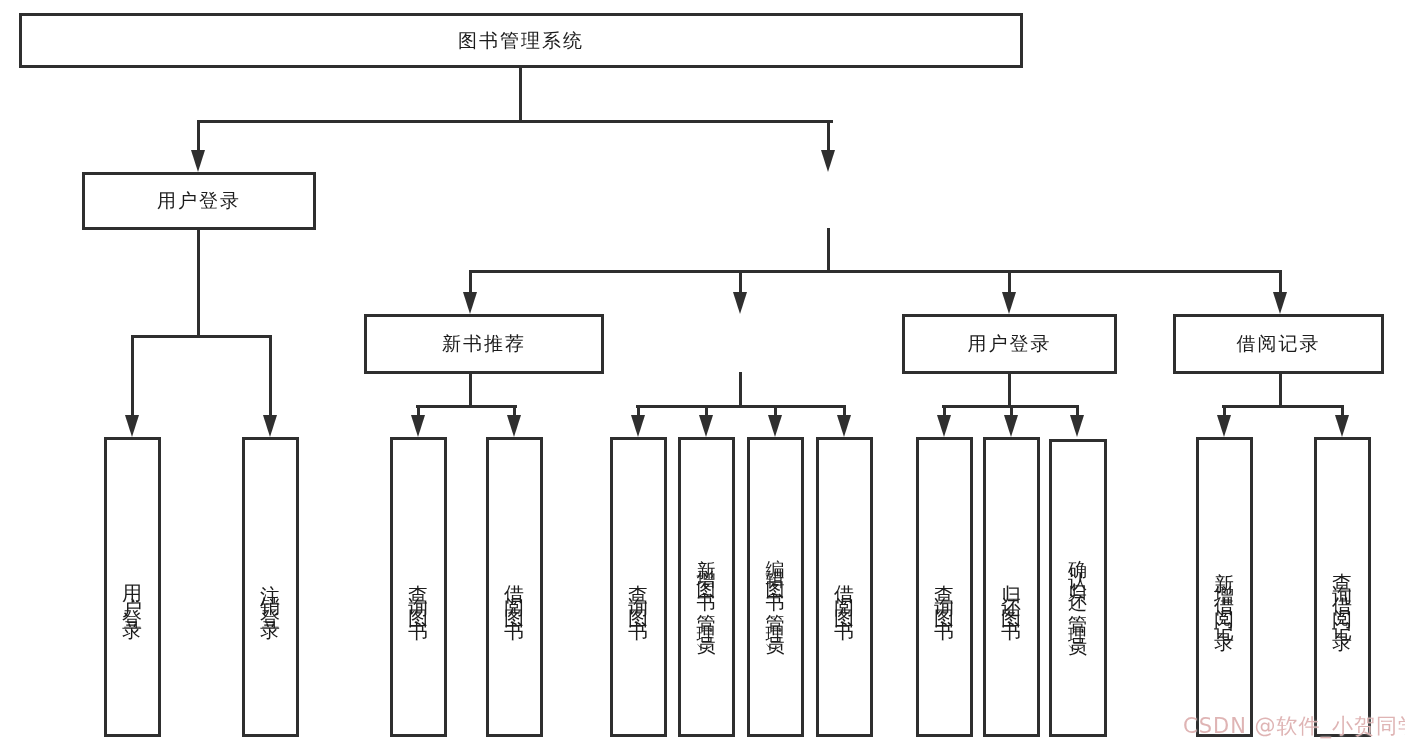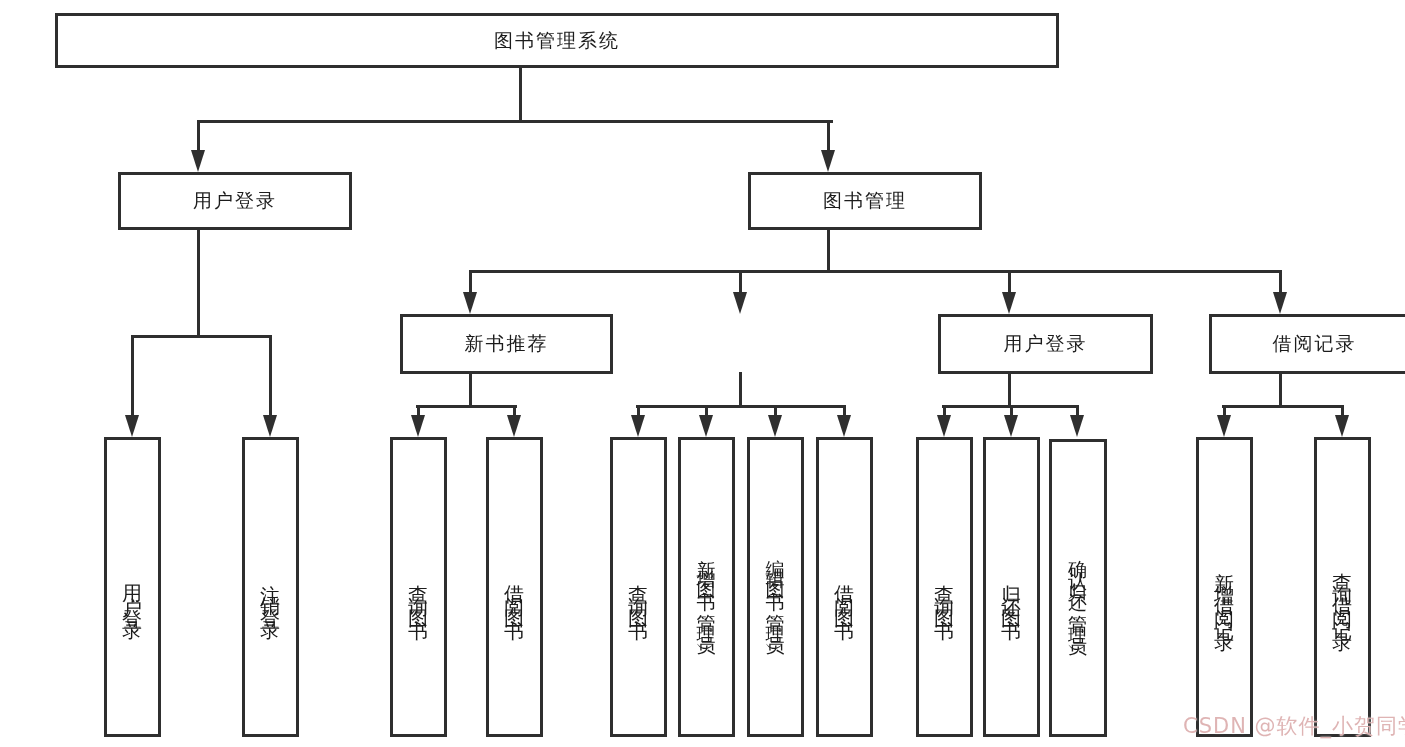--- a/index.html
+++ b/index.html
@@ -26,7 +26,6 @@
     font-size: 19px;
     letter-spacing: 2px;
     white-space: nowrap;
-    margin-left: 36px;
   }
   .vbox {
     writing-mode: vertical-rl;

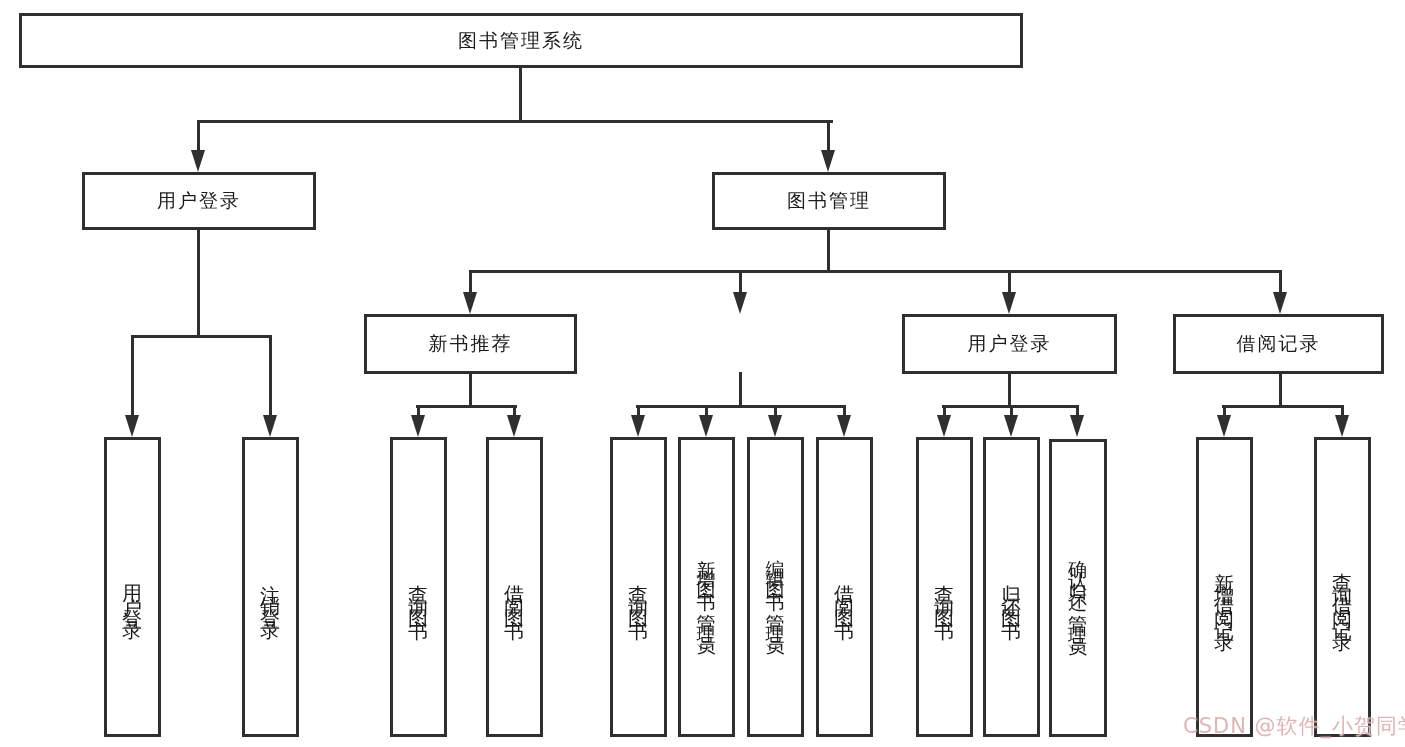--- a/index.html
+++ b/index.html
@@ -127,7 +127,6 @@
   <div class="hbox" style="left:19px;top:13px;width:1004px;height:55px">图书管理系统</div>
 
   <div class="hbox" style="left:82px;top:172px;width:234px;height:58px">用户登录</div>
-  <div class="hbox" style="left:712px;top:172px;width:234px;height:58px">图书管理</div>
 
   <div class="hbox" style="left:364px;top:314px;width:213px;height:60px">新书推荐</div>
   <div class="hbox" style="left:902px;top:314px;width:215px;height:60px">用户登录</div>

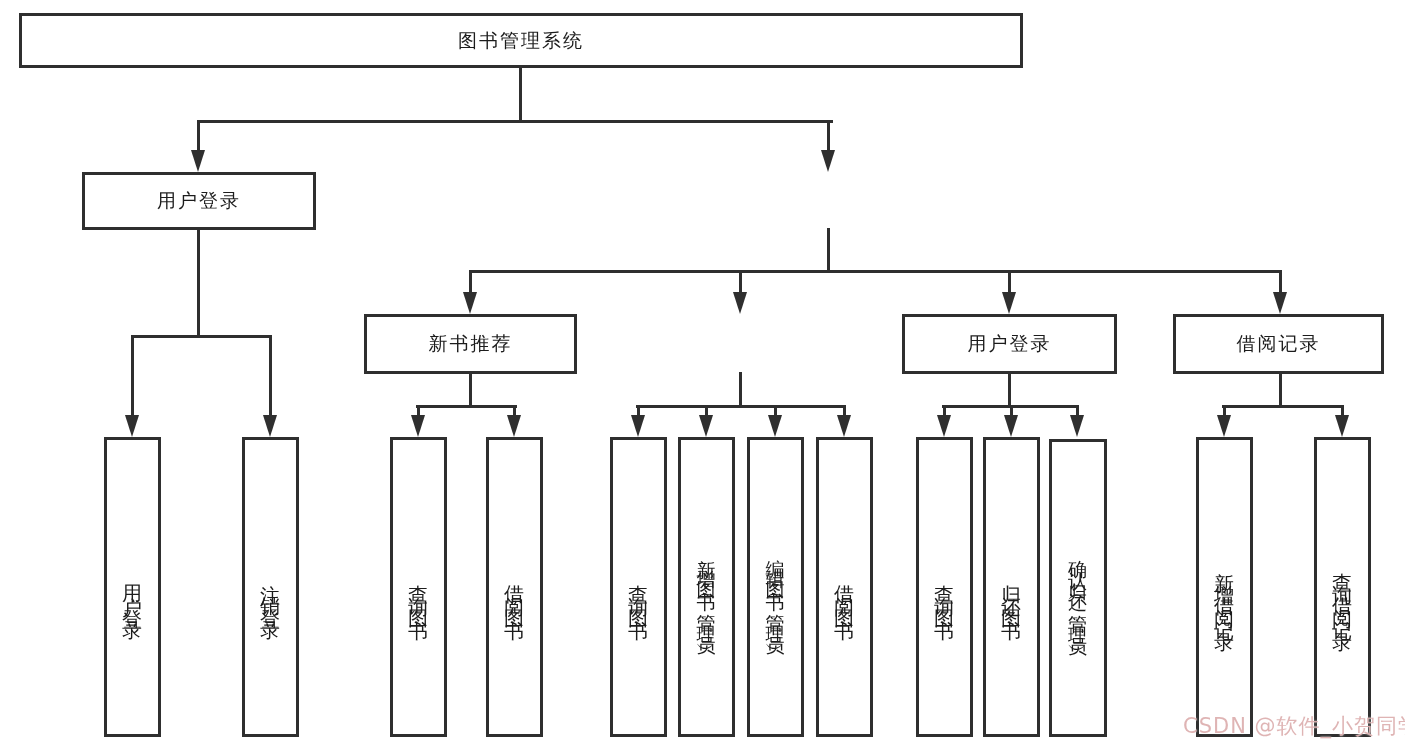--- a/index.html
+++ b/index.html
@@ -128,7 +128,7 @@
 
   <div class="hbox" style="left:82px;top:172px;width:234px;height:58px">用户登录</div>
 
-  <div class="hbox" style="left:364px;top:314px;width:213px;height:60px">新书推荐</div>
+  <div class="hbox" style="left:364px;top:314px;width:240px;height:60px">新书推荐</div>
   <div class="hbox" style="left:902px;top:314px;width:215px;height:60px">用户登录</div>
   <div class="hbox" style="left:1173px;top:314px;width:211px;height:60px">借阅记录</div>
 

